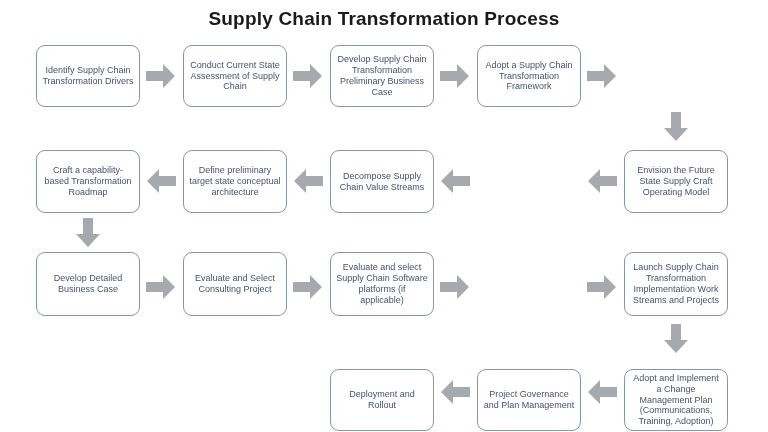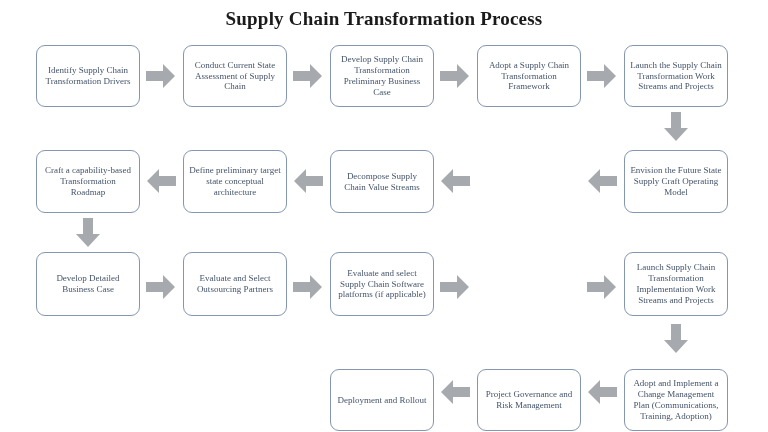--- a/index.html
+++ b/index.html
@@ -5,7 +5,7 @@
   html,body{margin:0;padding:0;background:#fff;}
   .canvas{
     position:relative;width:768px;height:432px;background:var(--background,#fff);
-    font-family:Liberation Serif, serif;overflow:hidden;
+    font-family:Liberation Sans, sans-serif;overflow:hidden;
   }
   .title{
     position:absolute;top:8px;left:0;width:768px;margin:0;

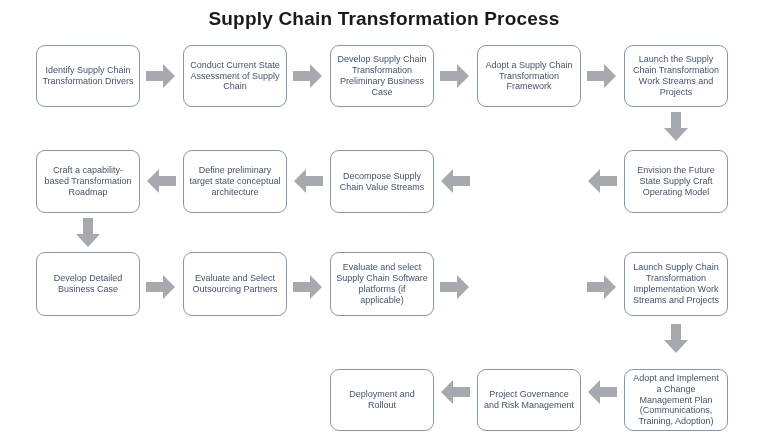--- a/index.html
+++ b/index.html
@@ -48,7 +48,6 @@
   <div class="box r1 c2">Conduct Current State Assessment of Supply Chain</div>
   <div class="box r1 c3">Develop Supply Chain Transformation Preliminary Business Case</div>
   <div class="box r1 c4">Adopt a Supply Chain Transformation Framework</div>
-  <div class="box r1 c5">Launch the Supply Chain Transformation Work Streams and Projects</div>
 
   <div class="arrow gx1 ry1">
       <svg width="30" height="26" viewBox="0 0 30 26">

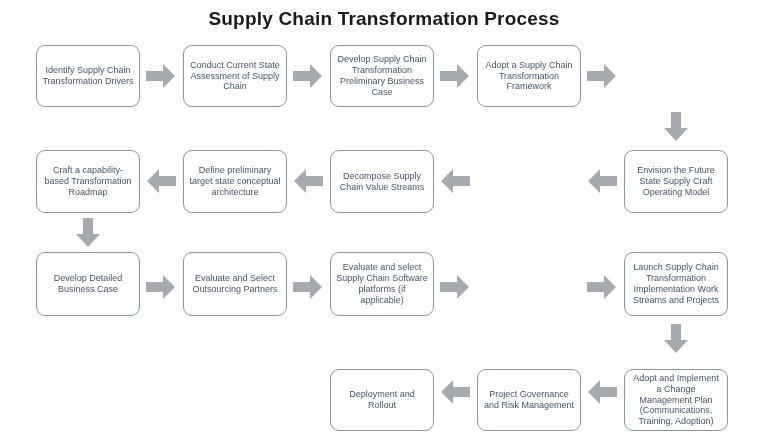--- a/index.html
+++ b/index.html
@@ -109,7 +109,7 @@
     </div>
 
   <div class="box r3 c1">Develop Detailed Business Case</div>
-  <div class="box r3 c2">Evaluate and Select Outsourcing Partners</div>
+  <div class="box r3 c2">Evaluate and Select Consulting Project</div>
   <div class="box r3 c3">Evaluate and select Supply Chain Software platforms (if applicable)</div>
   <div class="box r3 c5">Launch Supply Chain Transformation Implementation Work Streams and Projects</div>
 

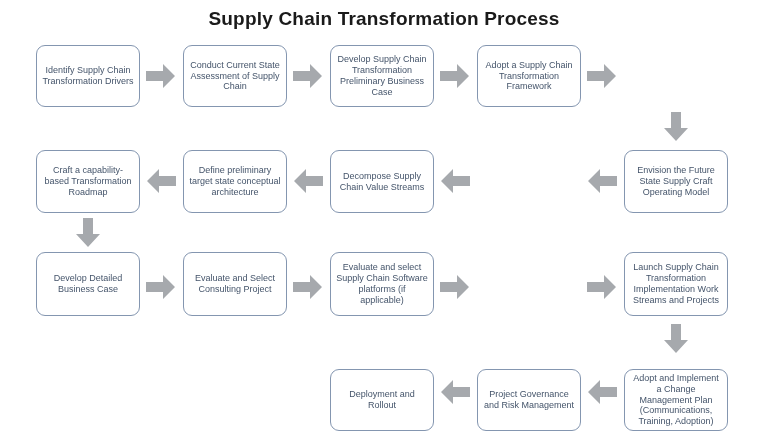--- a/index.html
+++ b/index.html
@@ -141,7 +141,7 @@
     </div>
 
   <div class="box r4 c5">Adopt and Implement a Change Management Plan (Communications, Training, Adoption)</div>
-  <div class="box r4 c4">Project Governance and Risk Management</div>
+  <div class="box r4 c4">Project Governance and Plan Management</div>
   <div class="box r4 c3">Deployment and Rollout</div>
 
   <div class="arrow gx4 ry4">

